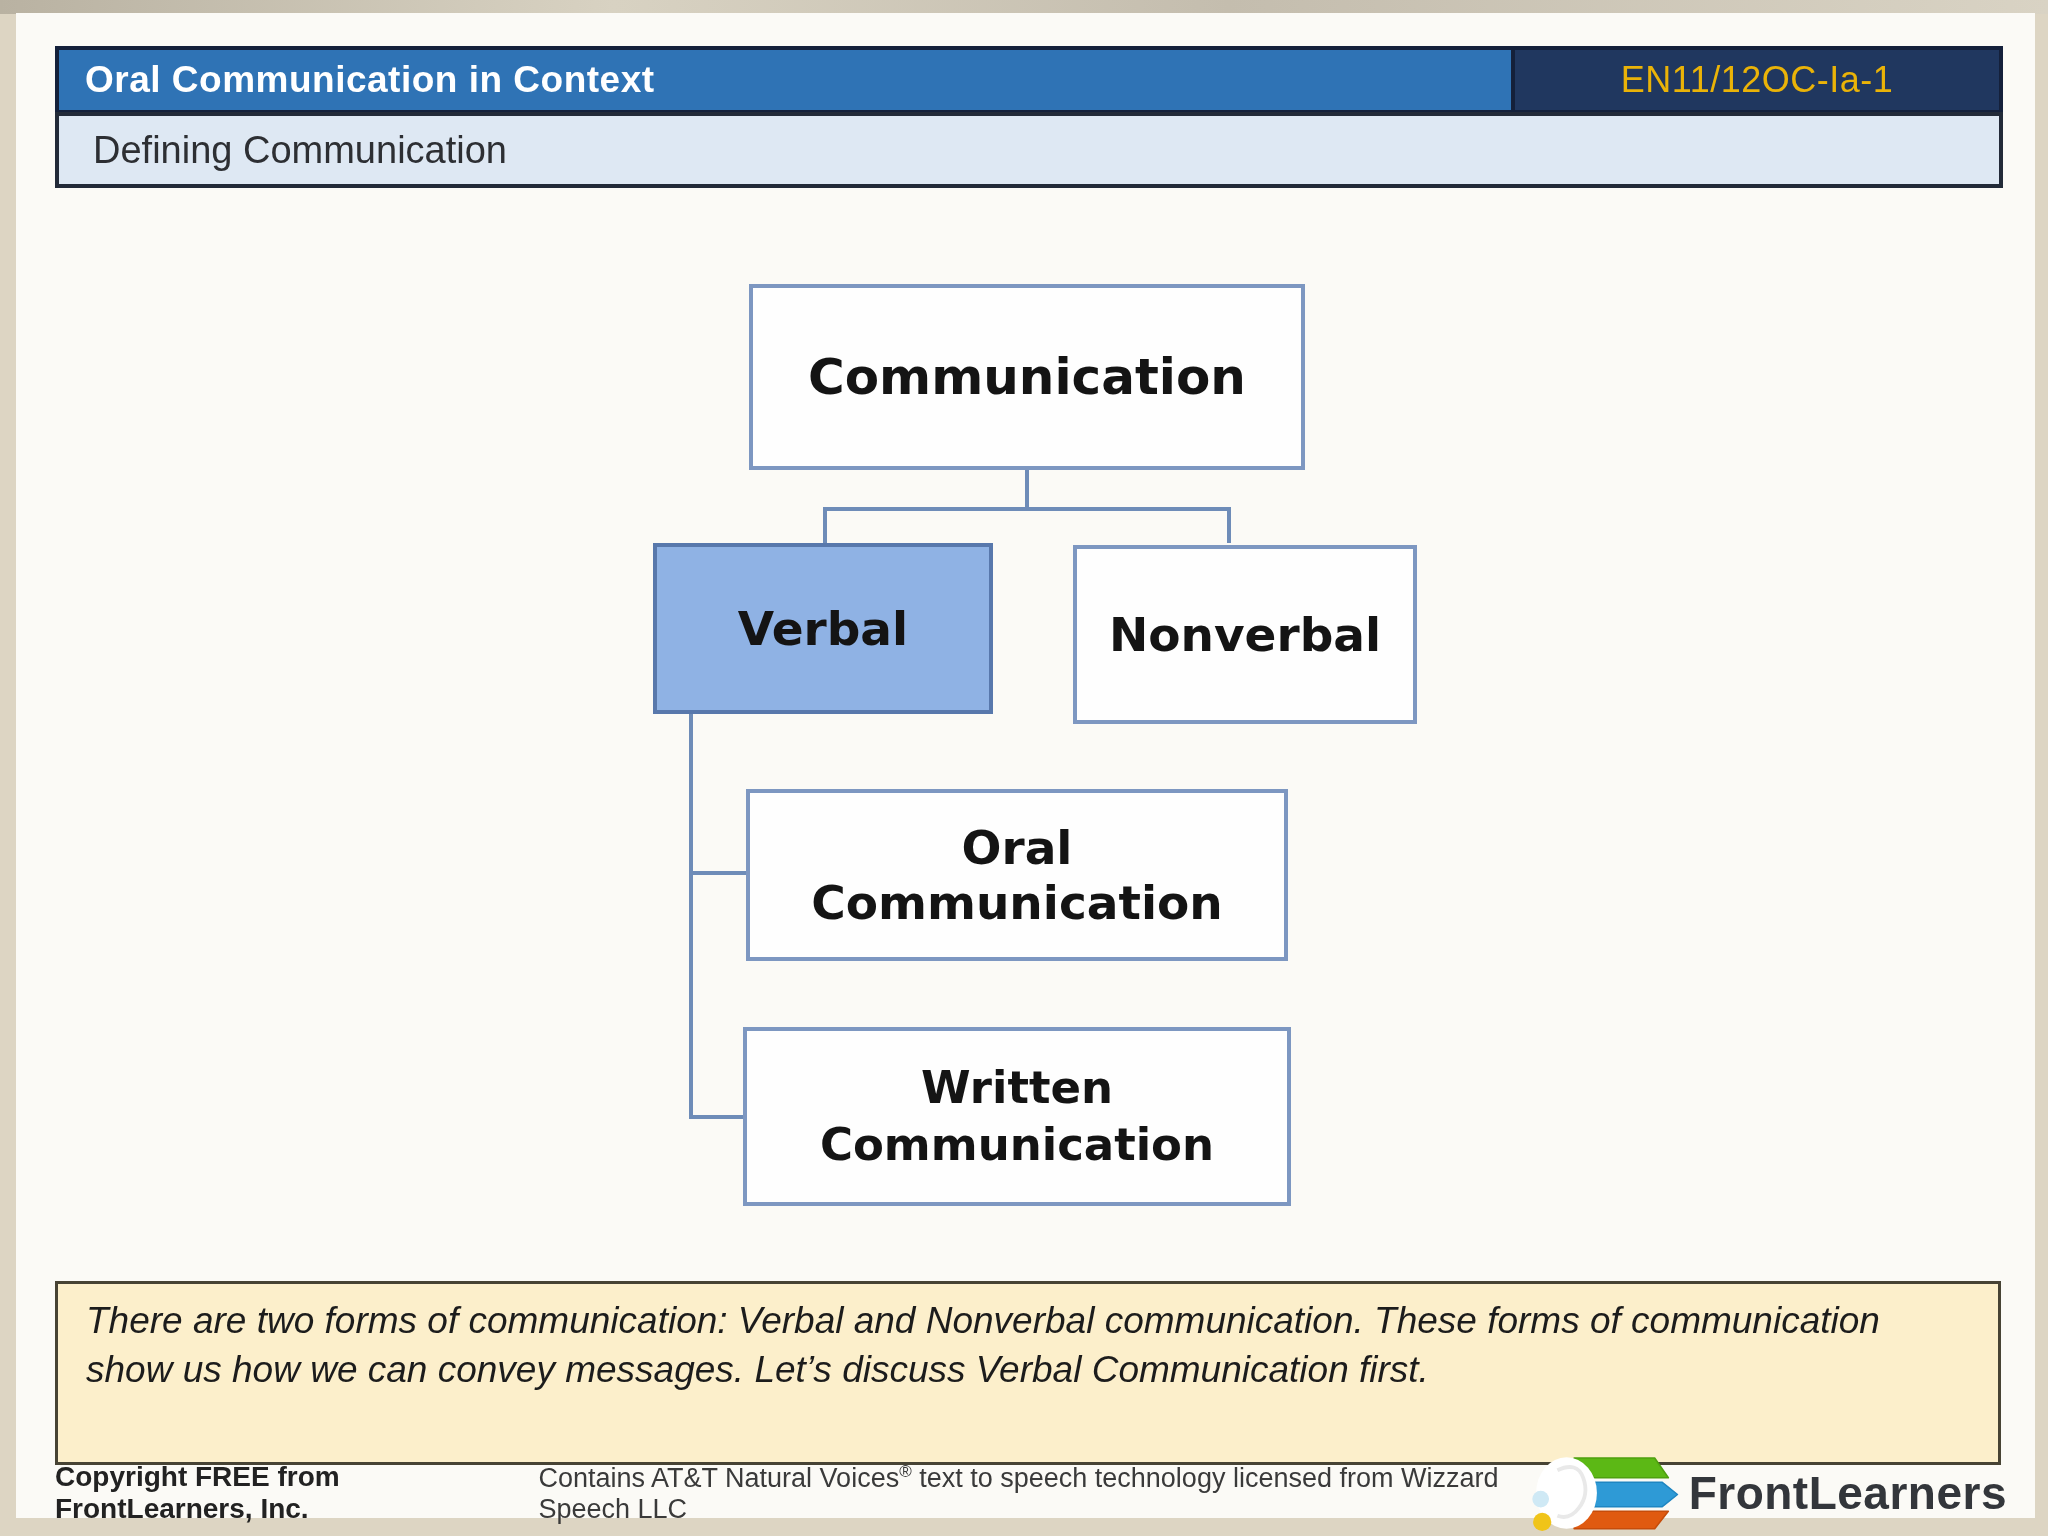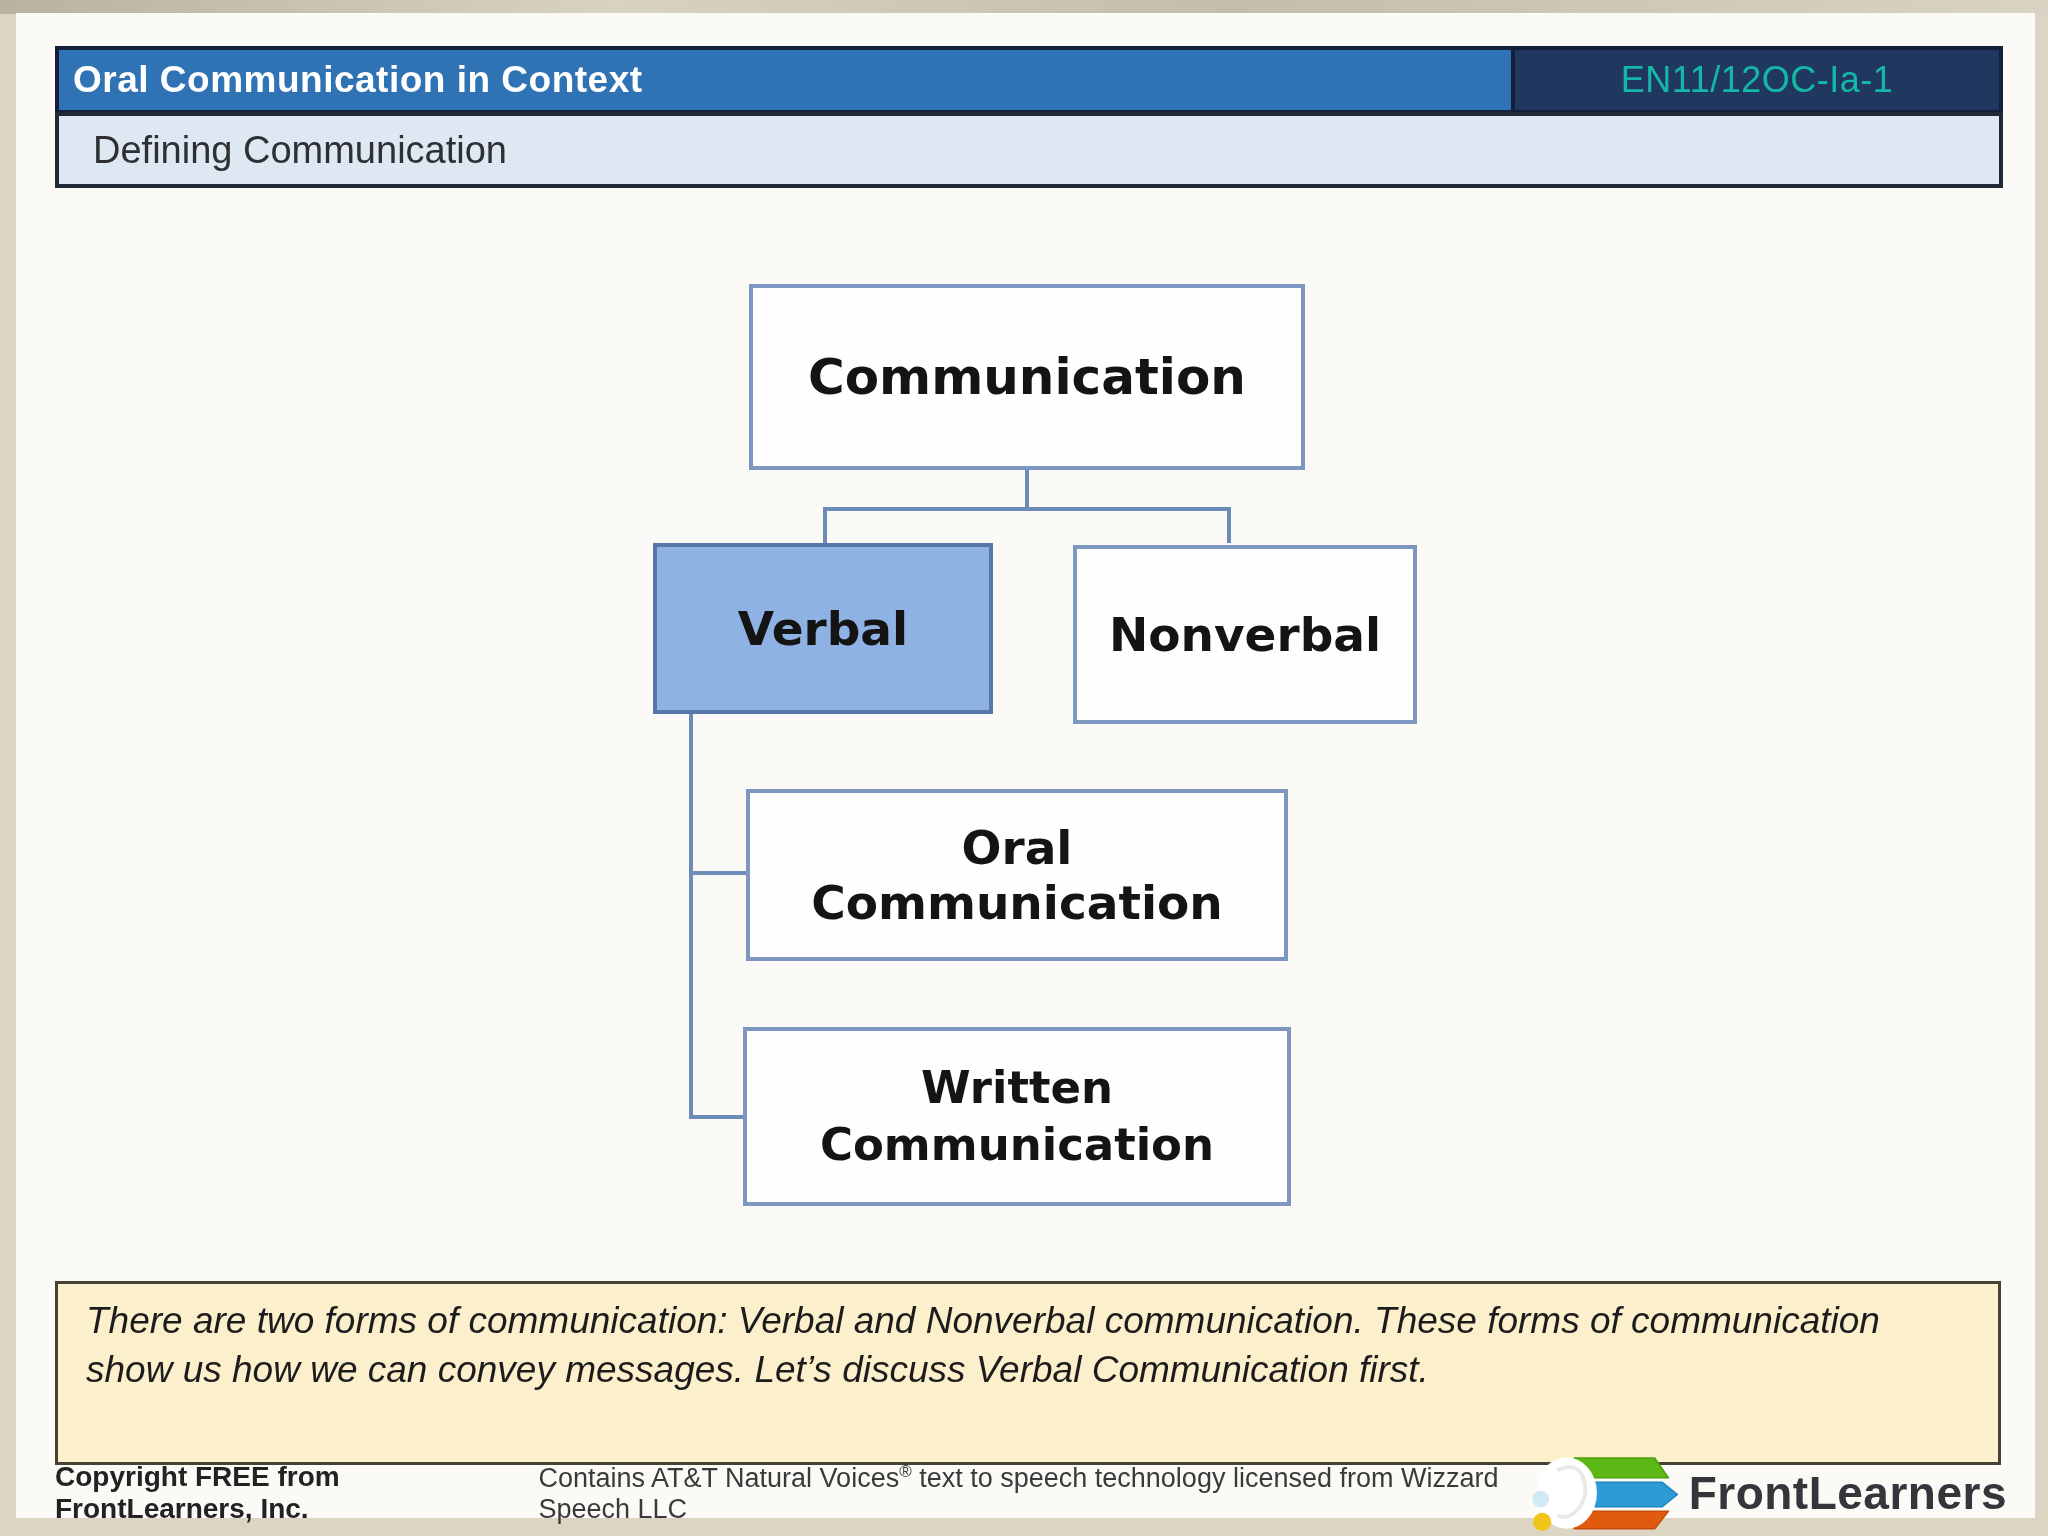--- a/index.html
+++ b/index.html
@@ -16,7 +16,7 @@
   .header-bar{position:absolute;left:39px;top:33px;width:1948px;height:68px;
     display:flex;border:4px solid #14203a;box-sizing:border-box;}
   .header-left{flex:1;background:#2f73b5;display:flex;align-items:center;}
-  .header-left .t{color:#fff;font-weight:bold;font-size:37px;padding-left:14px;letter-spacing:.5px;}
+  .header-left .t{color:#fff;font-weight:bold;font-size:37px;padding-left:26px;letter-spacing:.5px;}
   .header-right{width:488px;background:#20375f;border-left:4px solid #14203a;box-sizing:border-box;
     display:flex;align-items:center;justify-content:center;}
   .header-right .c{color:#14b8a6;font-size:36px;letter-spacing:.5px;}

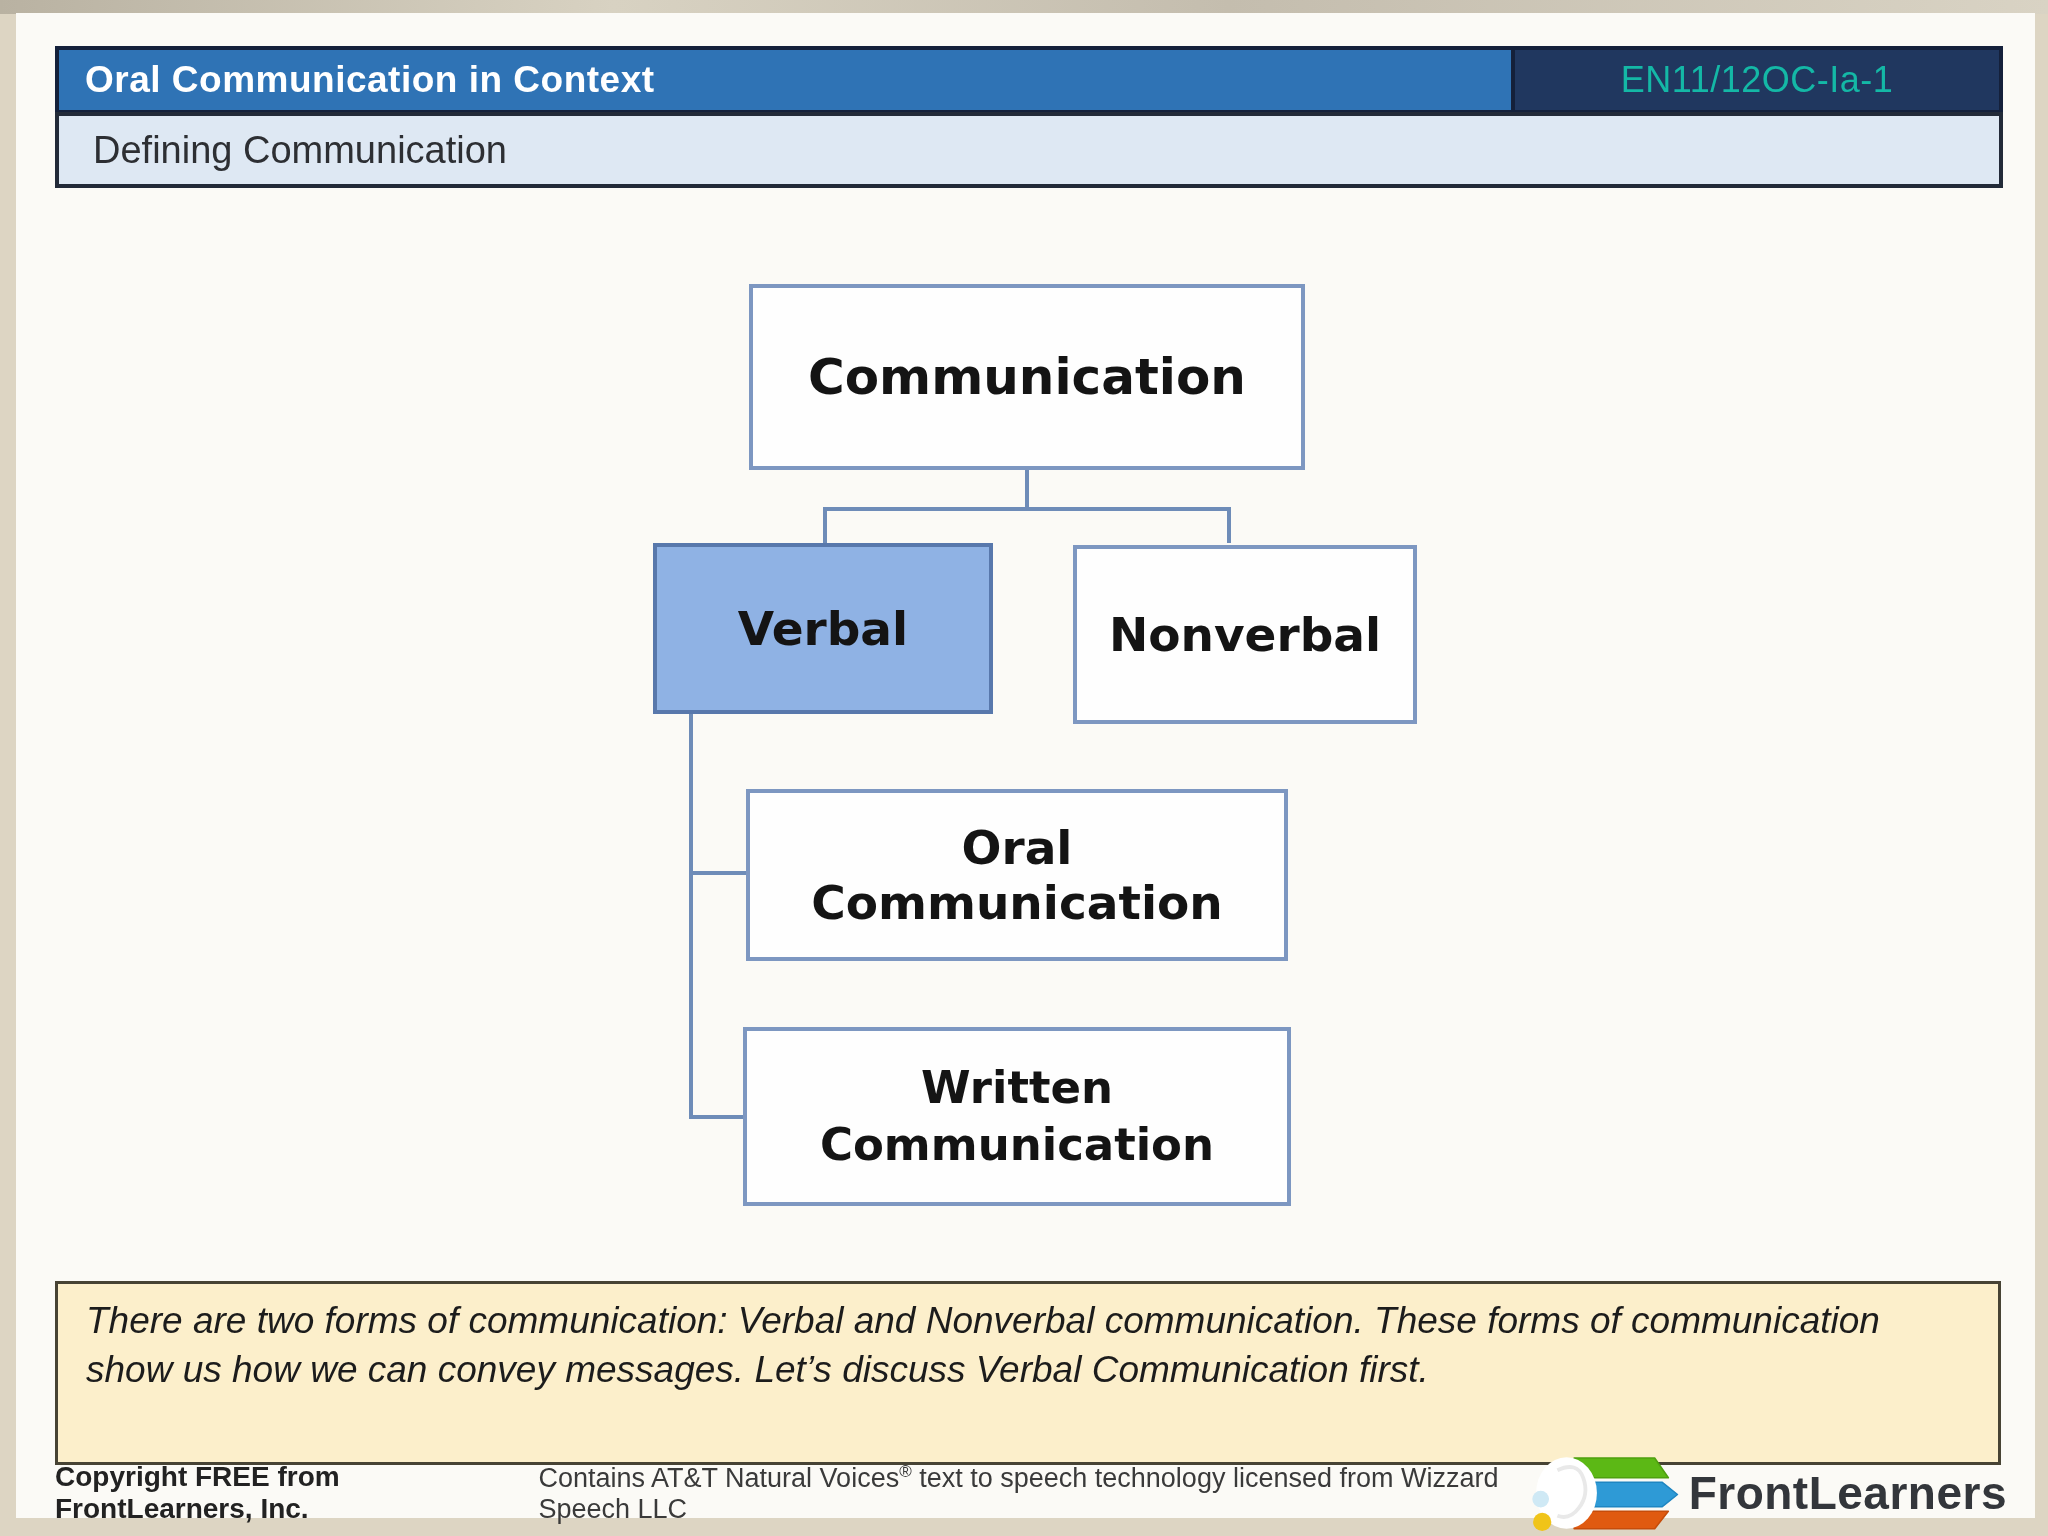--- a/index.html
+++ b/index.html
@@ -19,7 +19,7 @@
   .header-left .t{color:#fff;font-weight:bold;font-size:37px;padding-left:26px;letter-spacing:.5px;}
   .header-right{width:488px;background:#20375f;border-left:4px solid #14203a;box-sizing:border-box;
     display:flex;align-items:center;justify-content:center;}
-  .header-right .c{color:#14b8a6;font-size:36px;letter-spacing:.5px;}
+  .header-right .c{color:#eab308;font-size:36px;letter-spacing:.5px;}
   .subheader-bar{position:absolute;left:39px;top:99px;width:1948px;height:76px;
     background:#dee8f3;border:4px solid #222a38;box-sizing:border-box;
     display:flex;align-items:center;}

